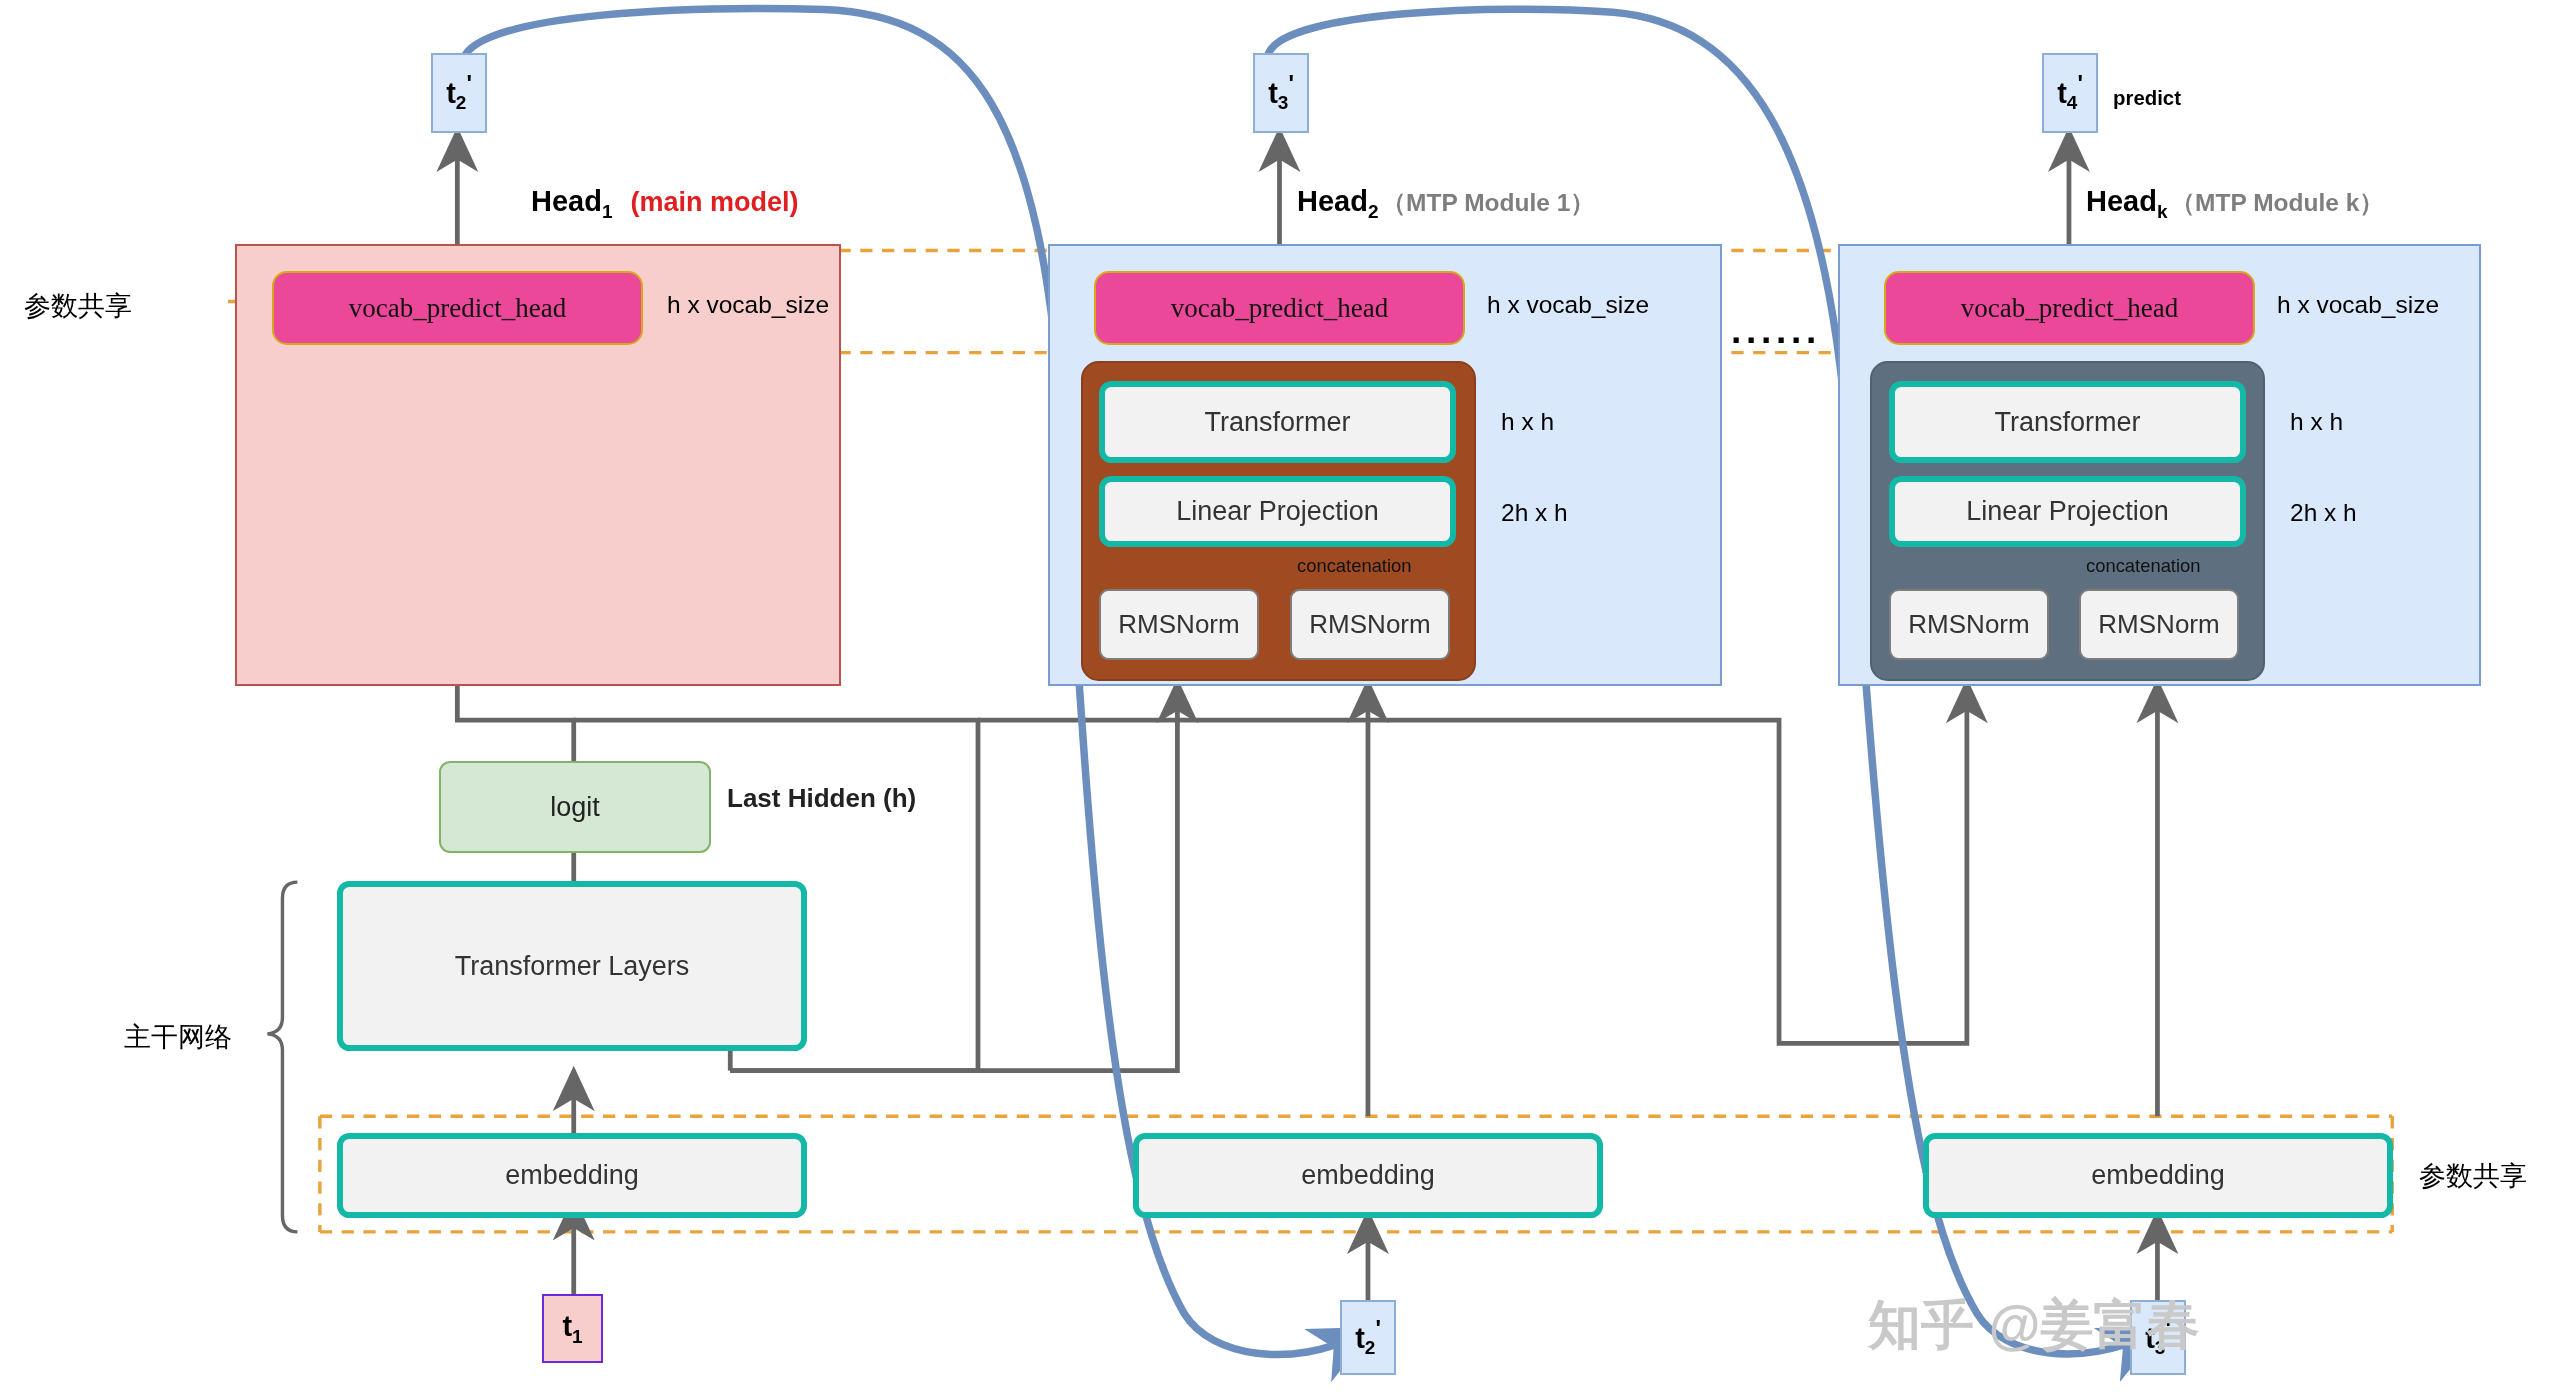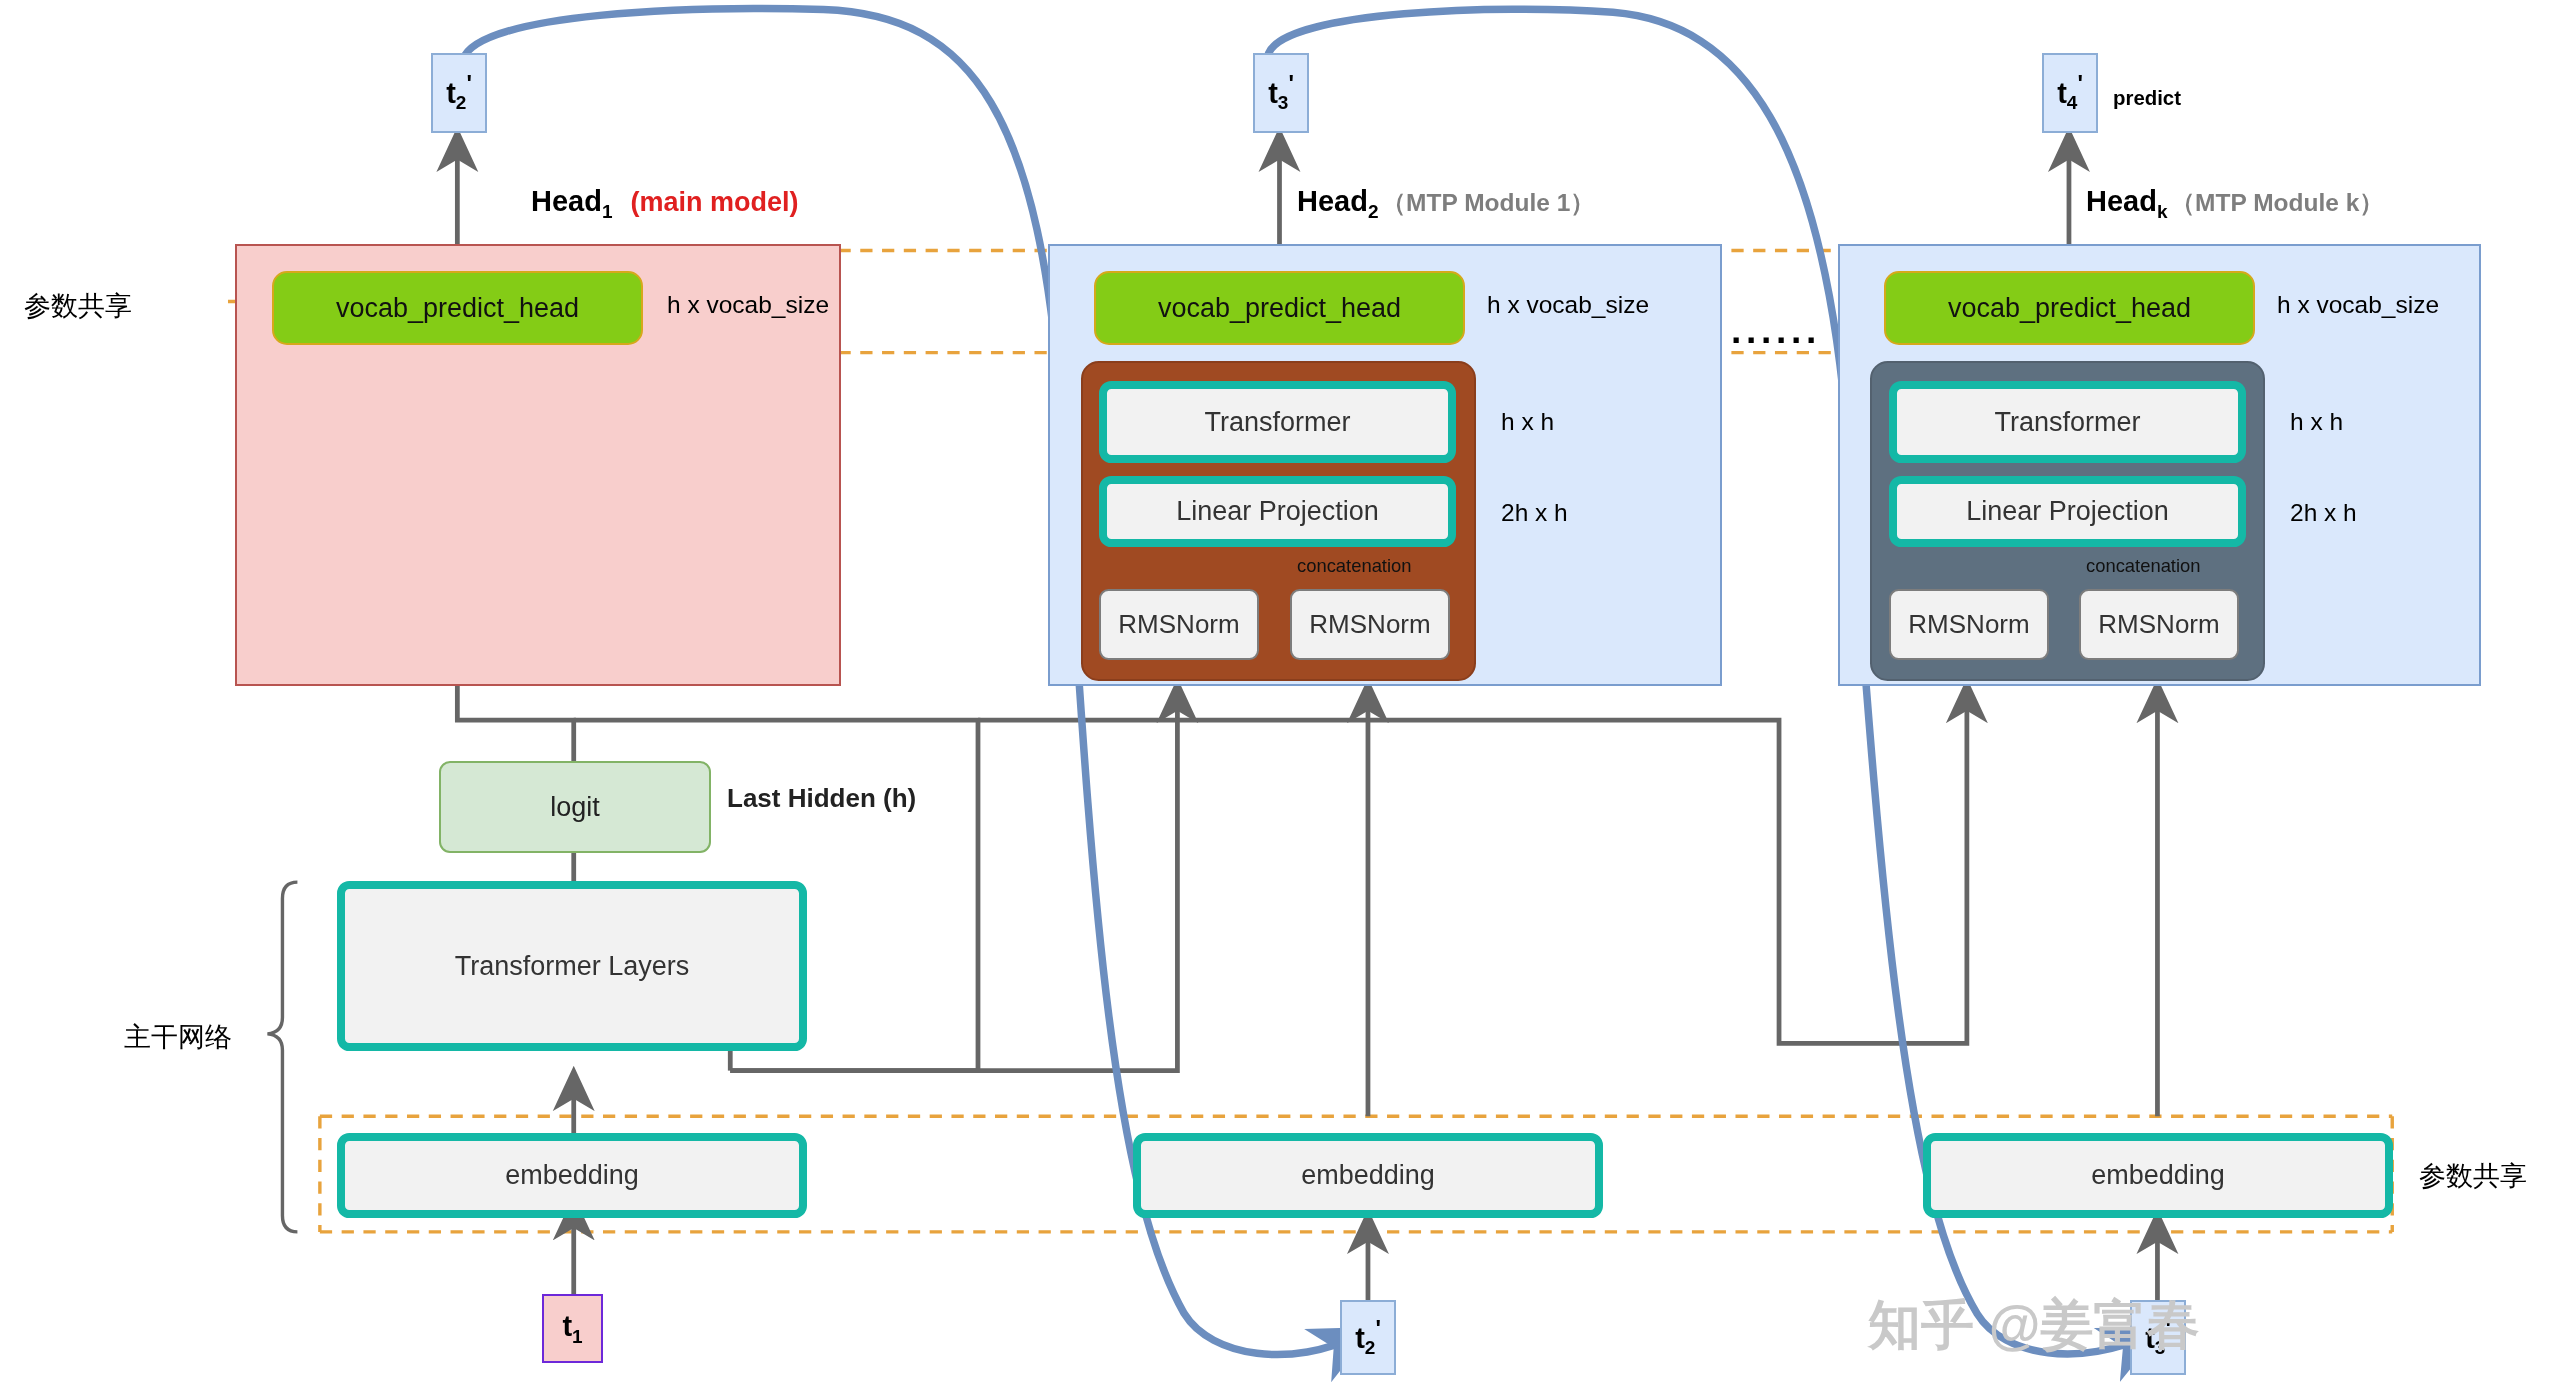--- a/index.html
+++ b/index.html
@@ -19,7 +19,7 @@
   
   .box-grey{background:#F2F2F2;border:8px solid #14b8a6;border-radius:12.3px;color:#333;}
   .box-grey-sq{background:#F2F2F2;border:2px solid #7D7D7D;border-radius:9.5px;color:#333;}
-  .box-vocab{background:#84cc16;border:2.7px solid #D6A81B;border-radius:15px;color:#111;}
+  .box-vocab{background:#ec4899;border:2.7px solid #D6A81B;border-radius:15px;color:#111;font-family:Liberation Serif, serif;}
   .box-logit{background:#D5E8D4;border:2px solid #82B366;border-radius:11px;color:#222;}
   .box-tok{background:#DAE8FC;border:2px solid #8CADD6;color:#000;font-weight:bold;}
   .box-tok-red{background:#F8CECC;border:2px solid #6d28d9;color:#000;font-weight:bold;}

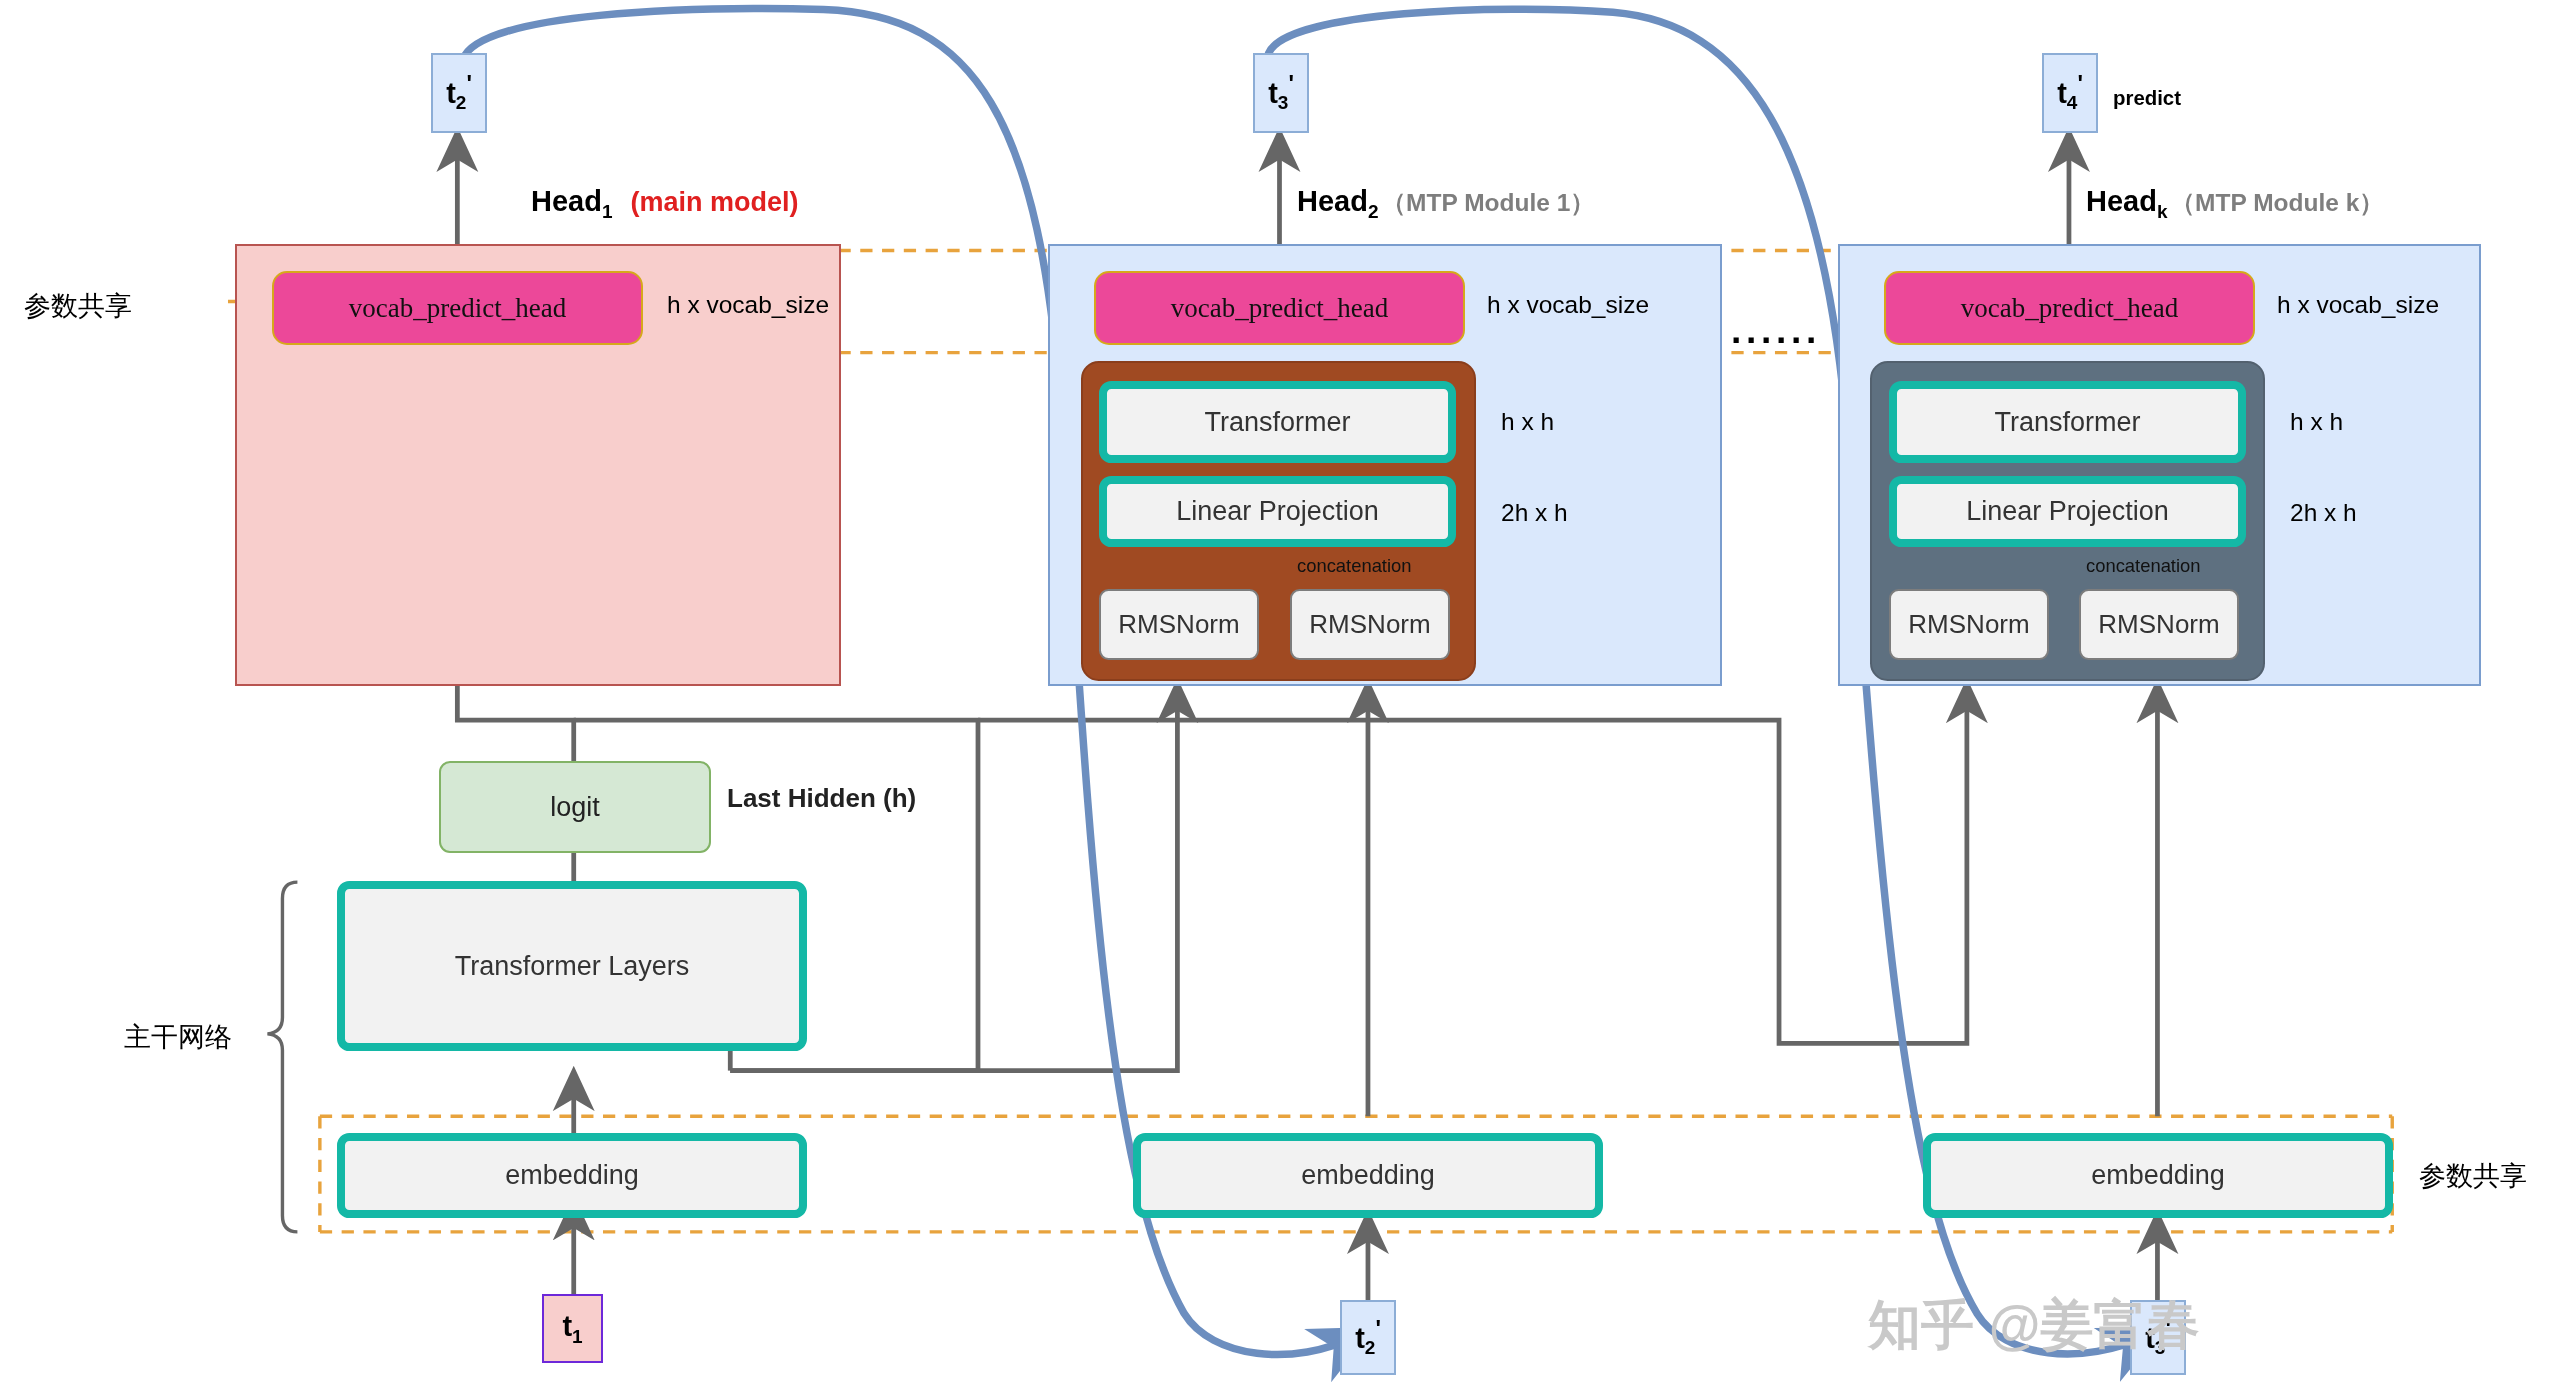--- a/index.html
+++ b/index.html
@@ -17,7 +17,7 @@
   .mod-slate{background:#5E7080;border:2px solid #53616F;border-radius:17.7px;}
 
   
-  .box-grey{background:#F2F2F2;border:8px solid #14b8a6;border-radius:12.3px;color:#333;}
+  .box-grey{background:#F2F2F2;border:6px solid #14b8a6;border-radius:12.3px;color:#333;}
   .box-grey-sq{background:#F2F2F2;border:2px solid #7D7D7D;border-radius:9.5px;color:#333;}
   .box-vocab{background:#ec4899;border:2.7px solid #D6A81B;border-radius:15px;color:#111;font-family:Liberation Serif, serif;}
   .box-logit{background:#D5E8D4;border:2px solid #82B366;border-radius:11px;color:#222;}

